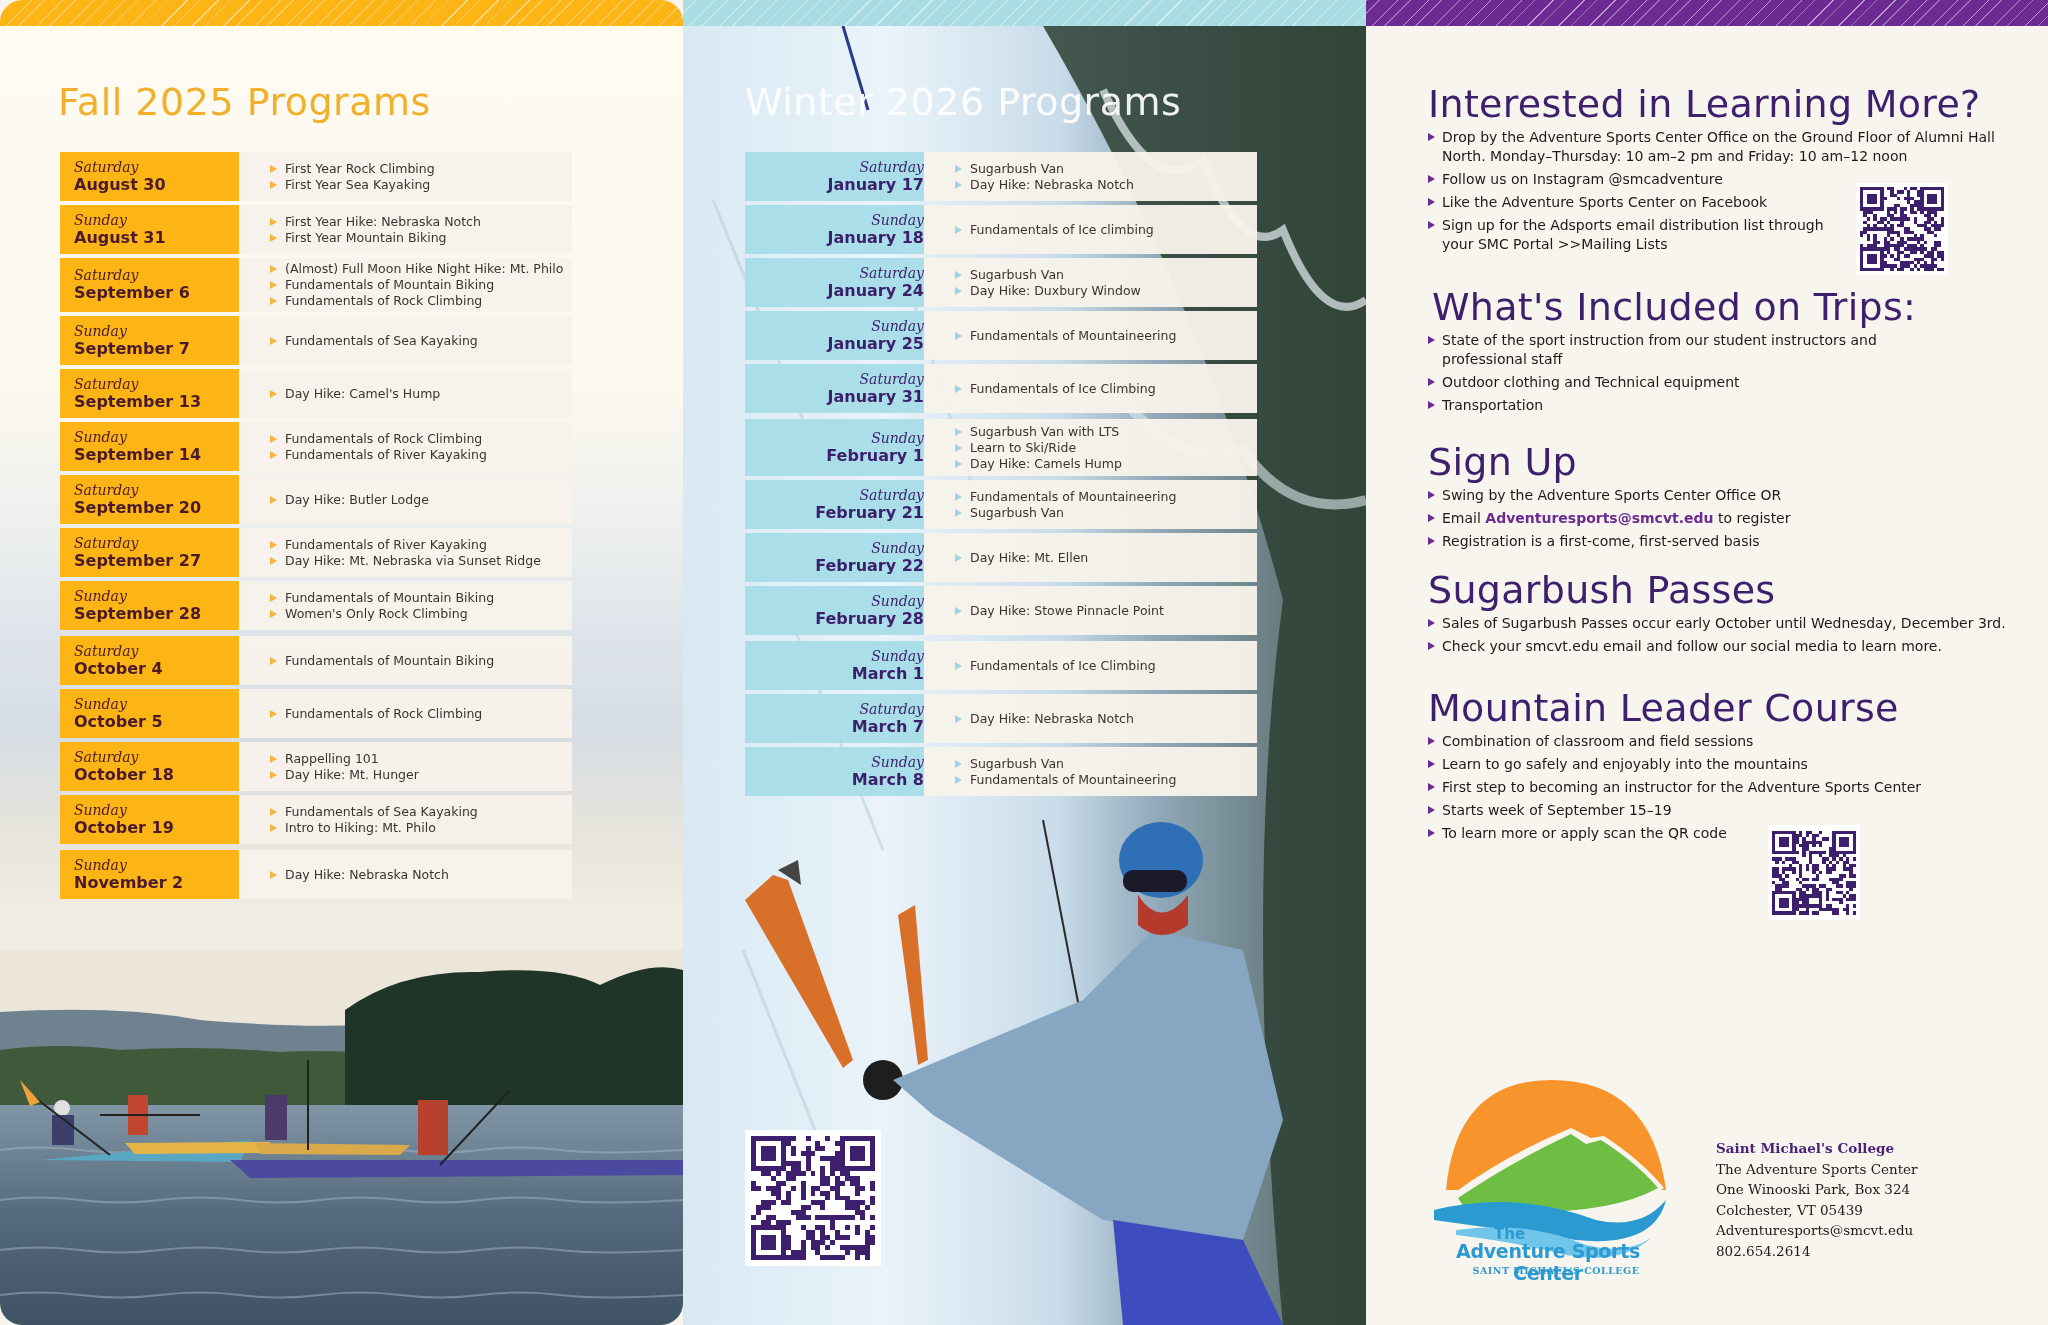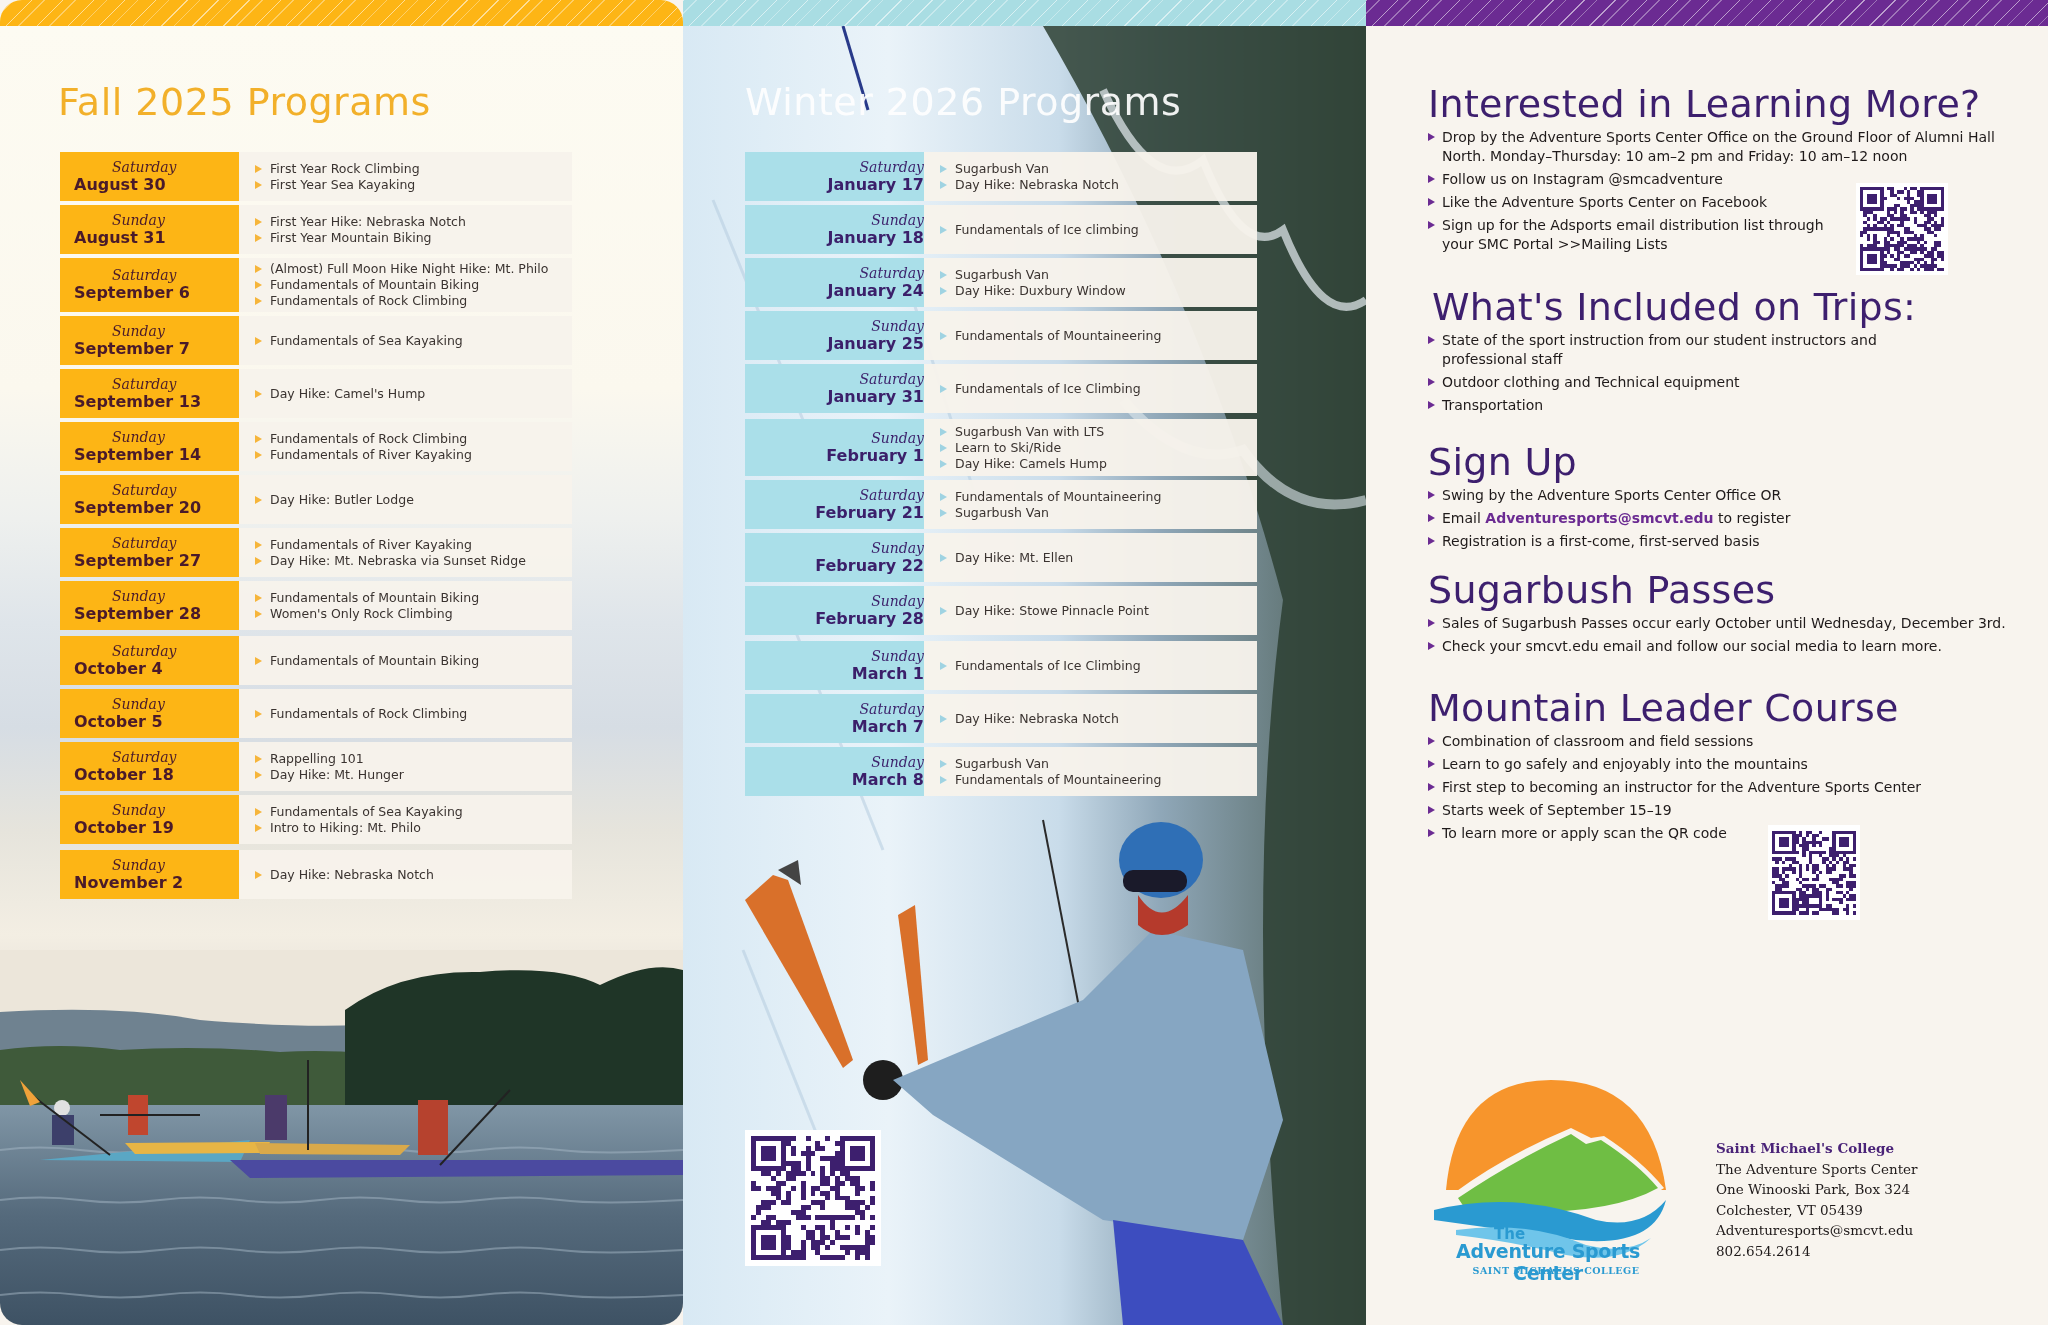--- a/index.html
+++ b/index.html
@@ -42,7 +42,7 @@
   .date-cell { width: 179px; flex: none; padding: 8px 0 0 14px; }
   #fall-schedule .date-cell { background: #fdb515; color: #4a1a2a; }
   #winter-schedule .date-cell { background: #aadfe9; color: #3b1f6a; }
-  .dow { display: block; font-family: "DejaVu Serif", serif; font-style: italic; font-size: 14px; line-height: 16px; margin-left: 38px; }
+  .dow { display: block; font-family: "DejaVu Serif", serif; font-style: italic; font-size: 14px; line-height: 16px; }
   .date { display: block; font-family: "DejaVu Sans", sans-serif; font-weight: bold; font-size: 16px; line-height: 20px; }
   .events-cell { flex: 1; background: rgba(247,242,235,0.96); padding: 0 0 0 16px; display: flex; flex-direction: column; justify-content: center; }
   .event { display: flex; align-items: center; font-size: 12.5px; line-height: 16px; color: #3a3330; }

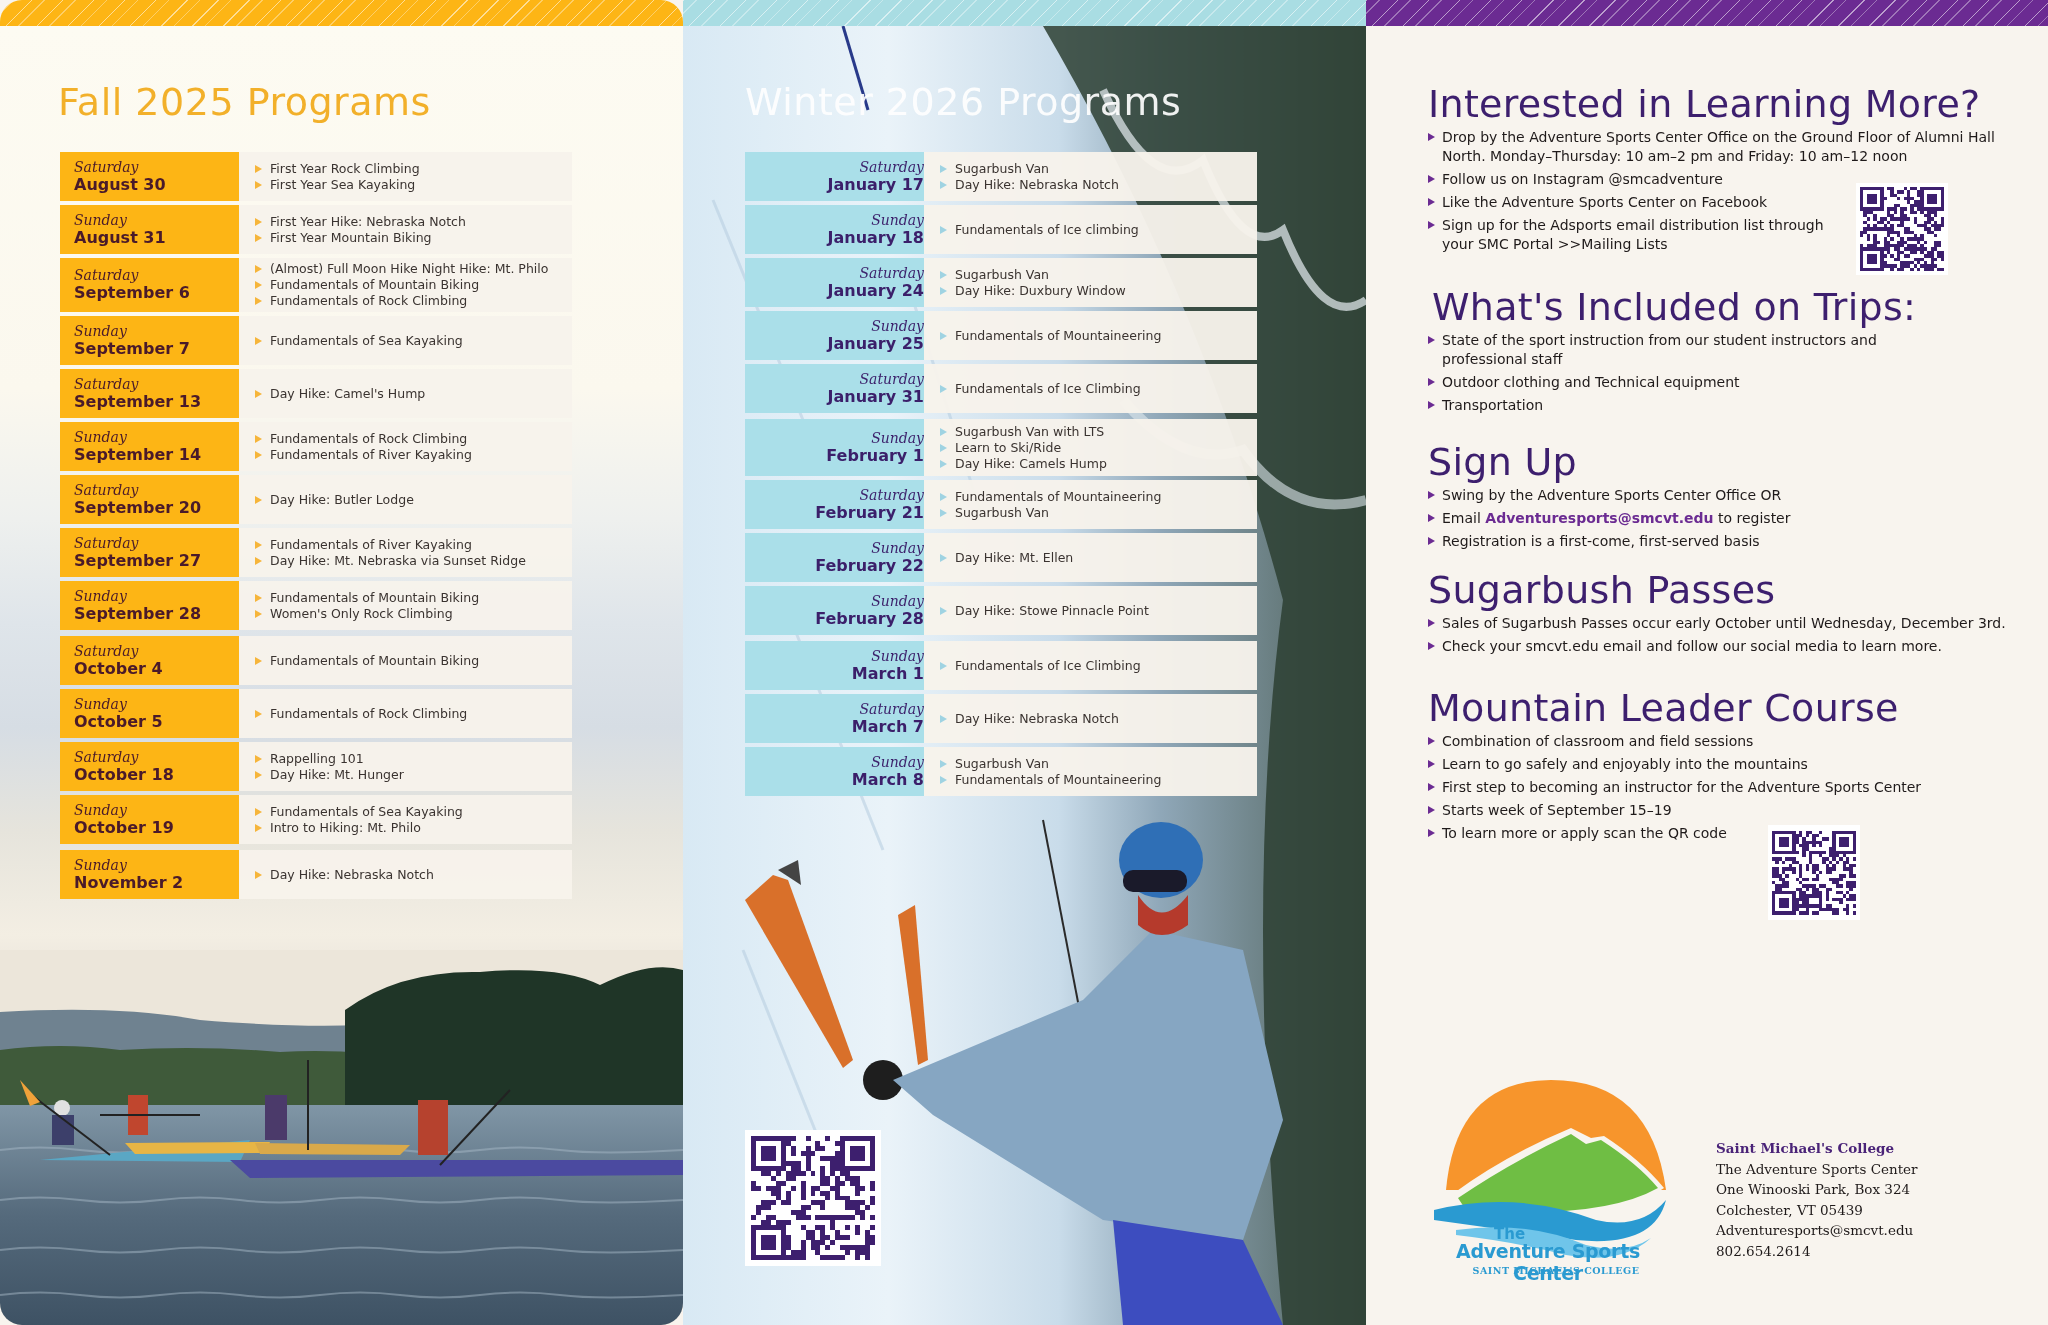--- a/index.html
+++ b/index.html
@@ -44,7 +44,7 @@
   #winter-schedule .date-cell { background: #aadfe9; color: #3b1f6a; }
   .dow { display: block; font-family: "DejaVu Serif", serif; font-style: italic; font-size: 14px; line-height: 16px; }
   .date { display: block; font-family: "DejaVu Sans", sans-serif; font-weight: bold; font-size: 16px; line-height: 20px; }
-  .events-cell { flex: 1; background: rgba(247,242,235,0.96); padding: 0 0 0 16px; display: flex; flex-direction: column; justify-content: center; }
+  .events-cell { flex: 1; background: rgba(247,242,235,0.96); padding: 0 0 0 31px; display: flex; flex-direction: column; justify-content: center; }
   .event { display: flex; align-items: center; font-size: 12.5px; line-height: 16px; color: #3a3330; }
   .event .tri { width: 0; height: 0; border-top: 4.5px solid transparent; border-bottom: 4.5px solid transparent; margin-right: 8px; flex: none; }
   #fall-schedule .tri { border-left: 7px solid #f6b53a; }

